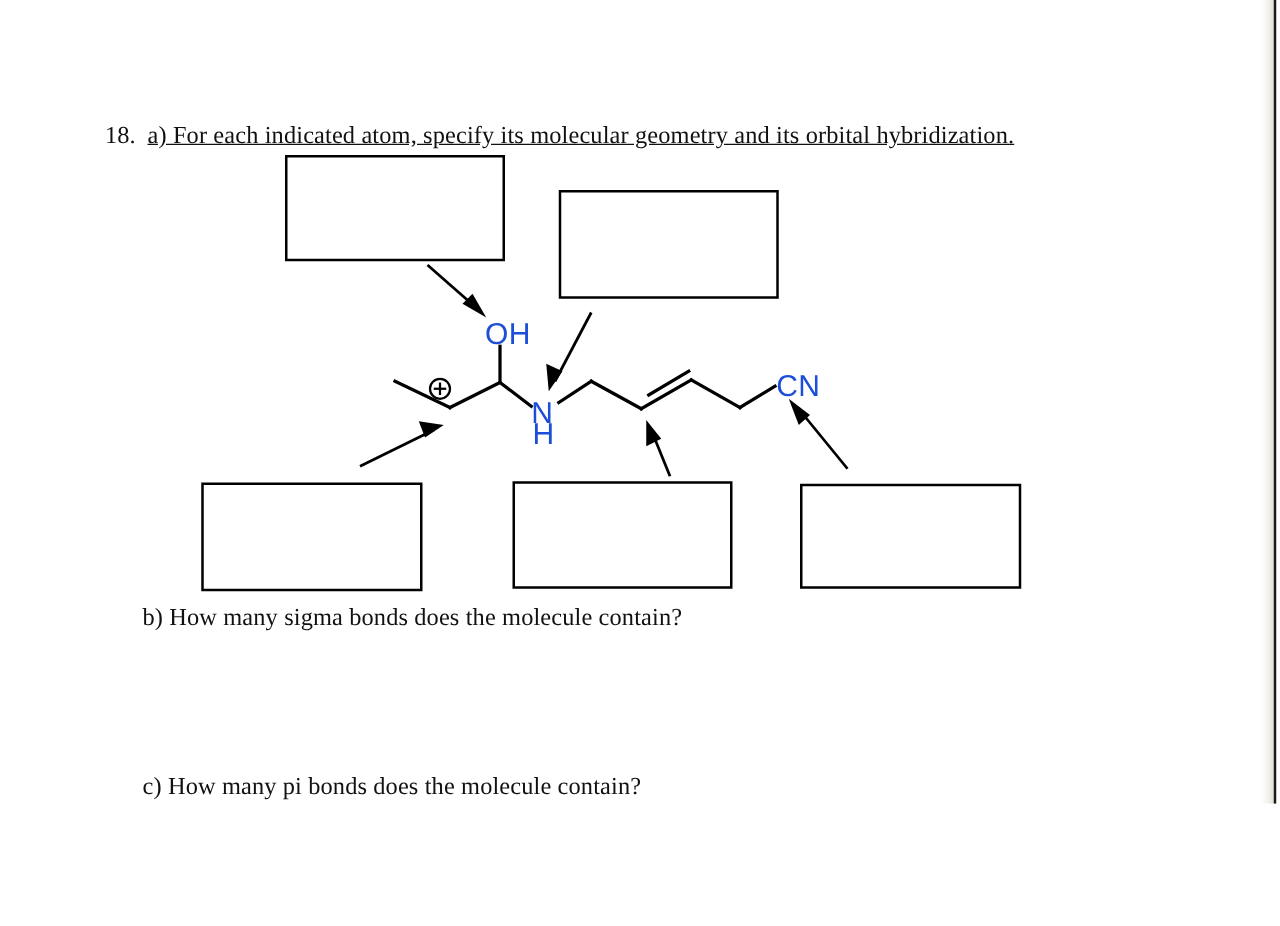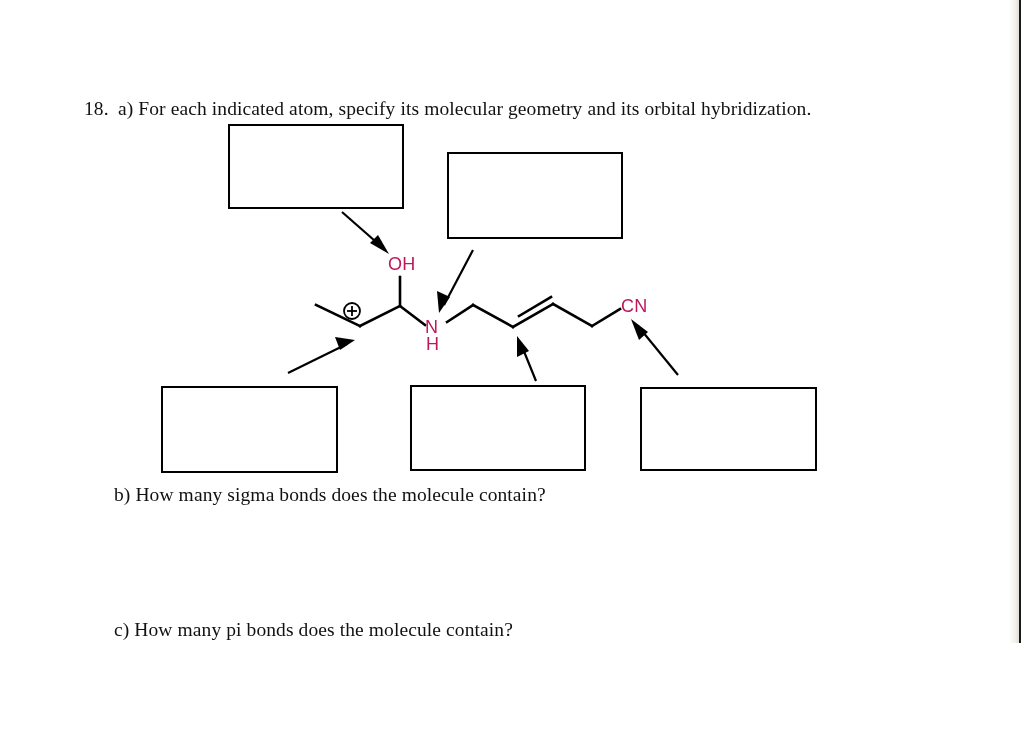--- a/index.html
+++ b/index.html
@@ -33,6 +33,7 @@
   #q-part-a {
     left: 118px;
     top: 98px;
+    text-decoration: underline;
   }
   #q-part-b {
     left: 114px;

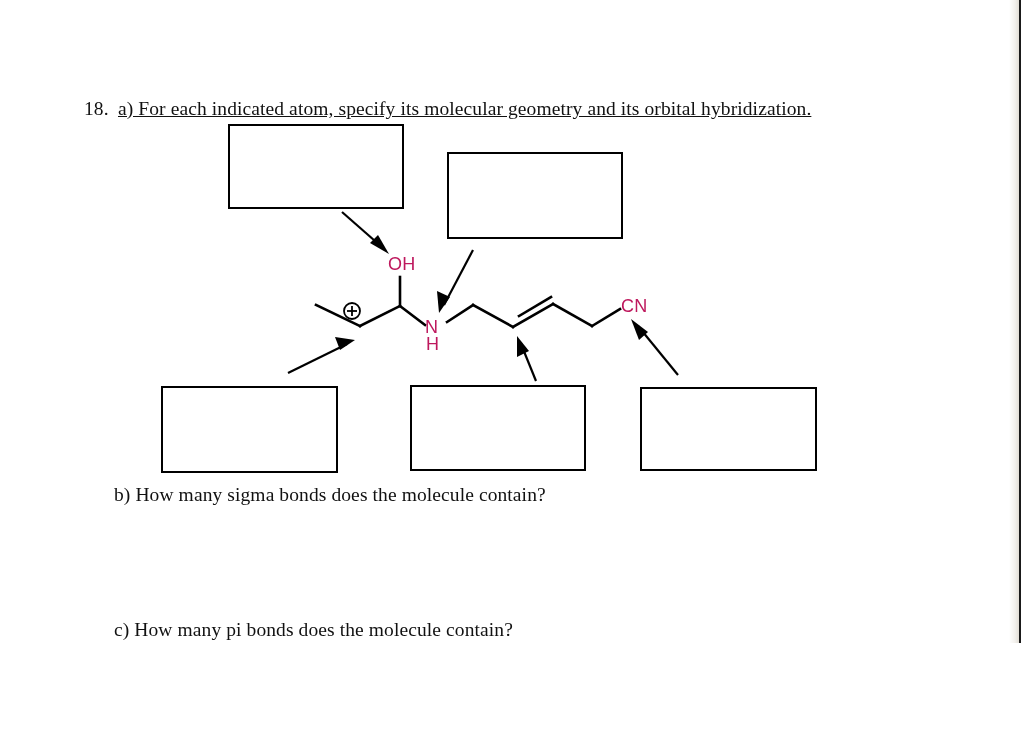--- a/index.html
+++ b/index.html
@@ -90,8 +90,8 @@
   .atom-label {
     position: absolute;
     font-family: "Liberation Sans", "DejaVu Sans", sans-serif;
-    font-size: 18px;
-    color: #be185d;
+    font-size: 24px;
+    color: #1d4ed8;
     white-space: nowrap;
     letter-spacing: 0.3px;
   }

